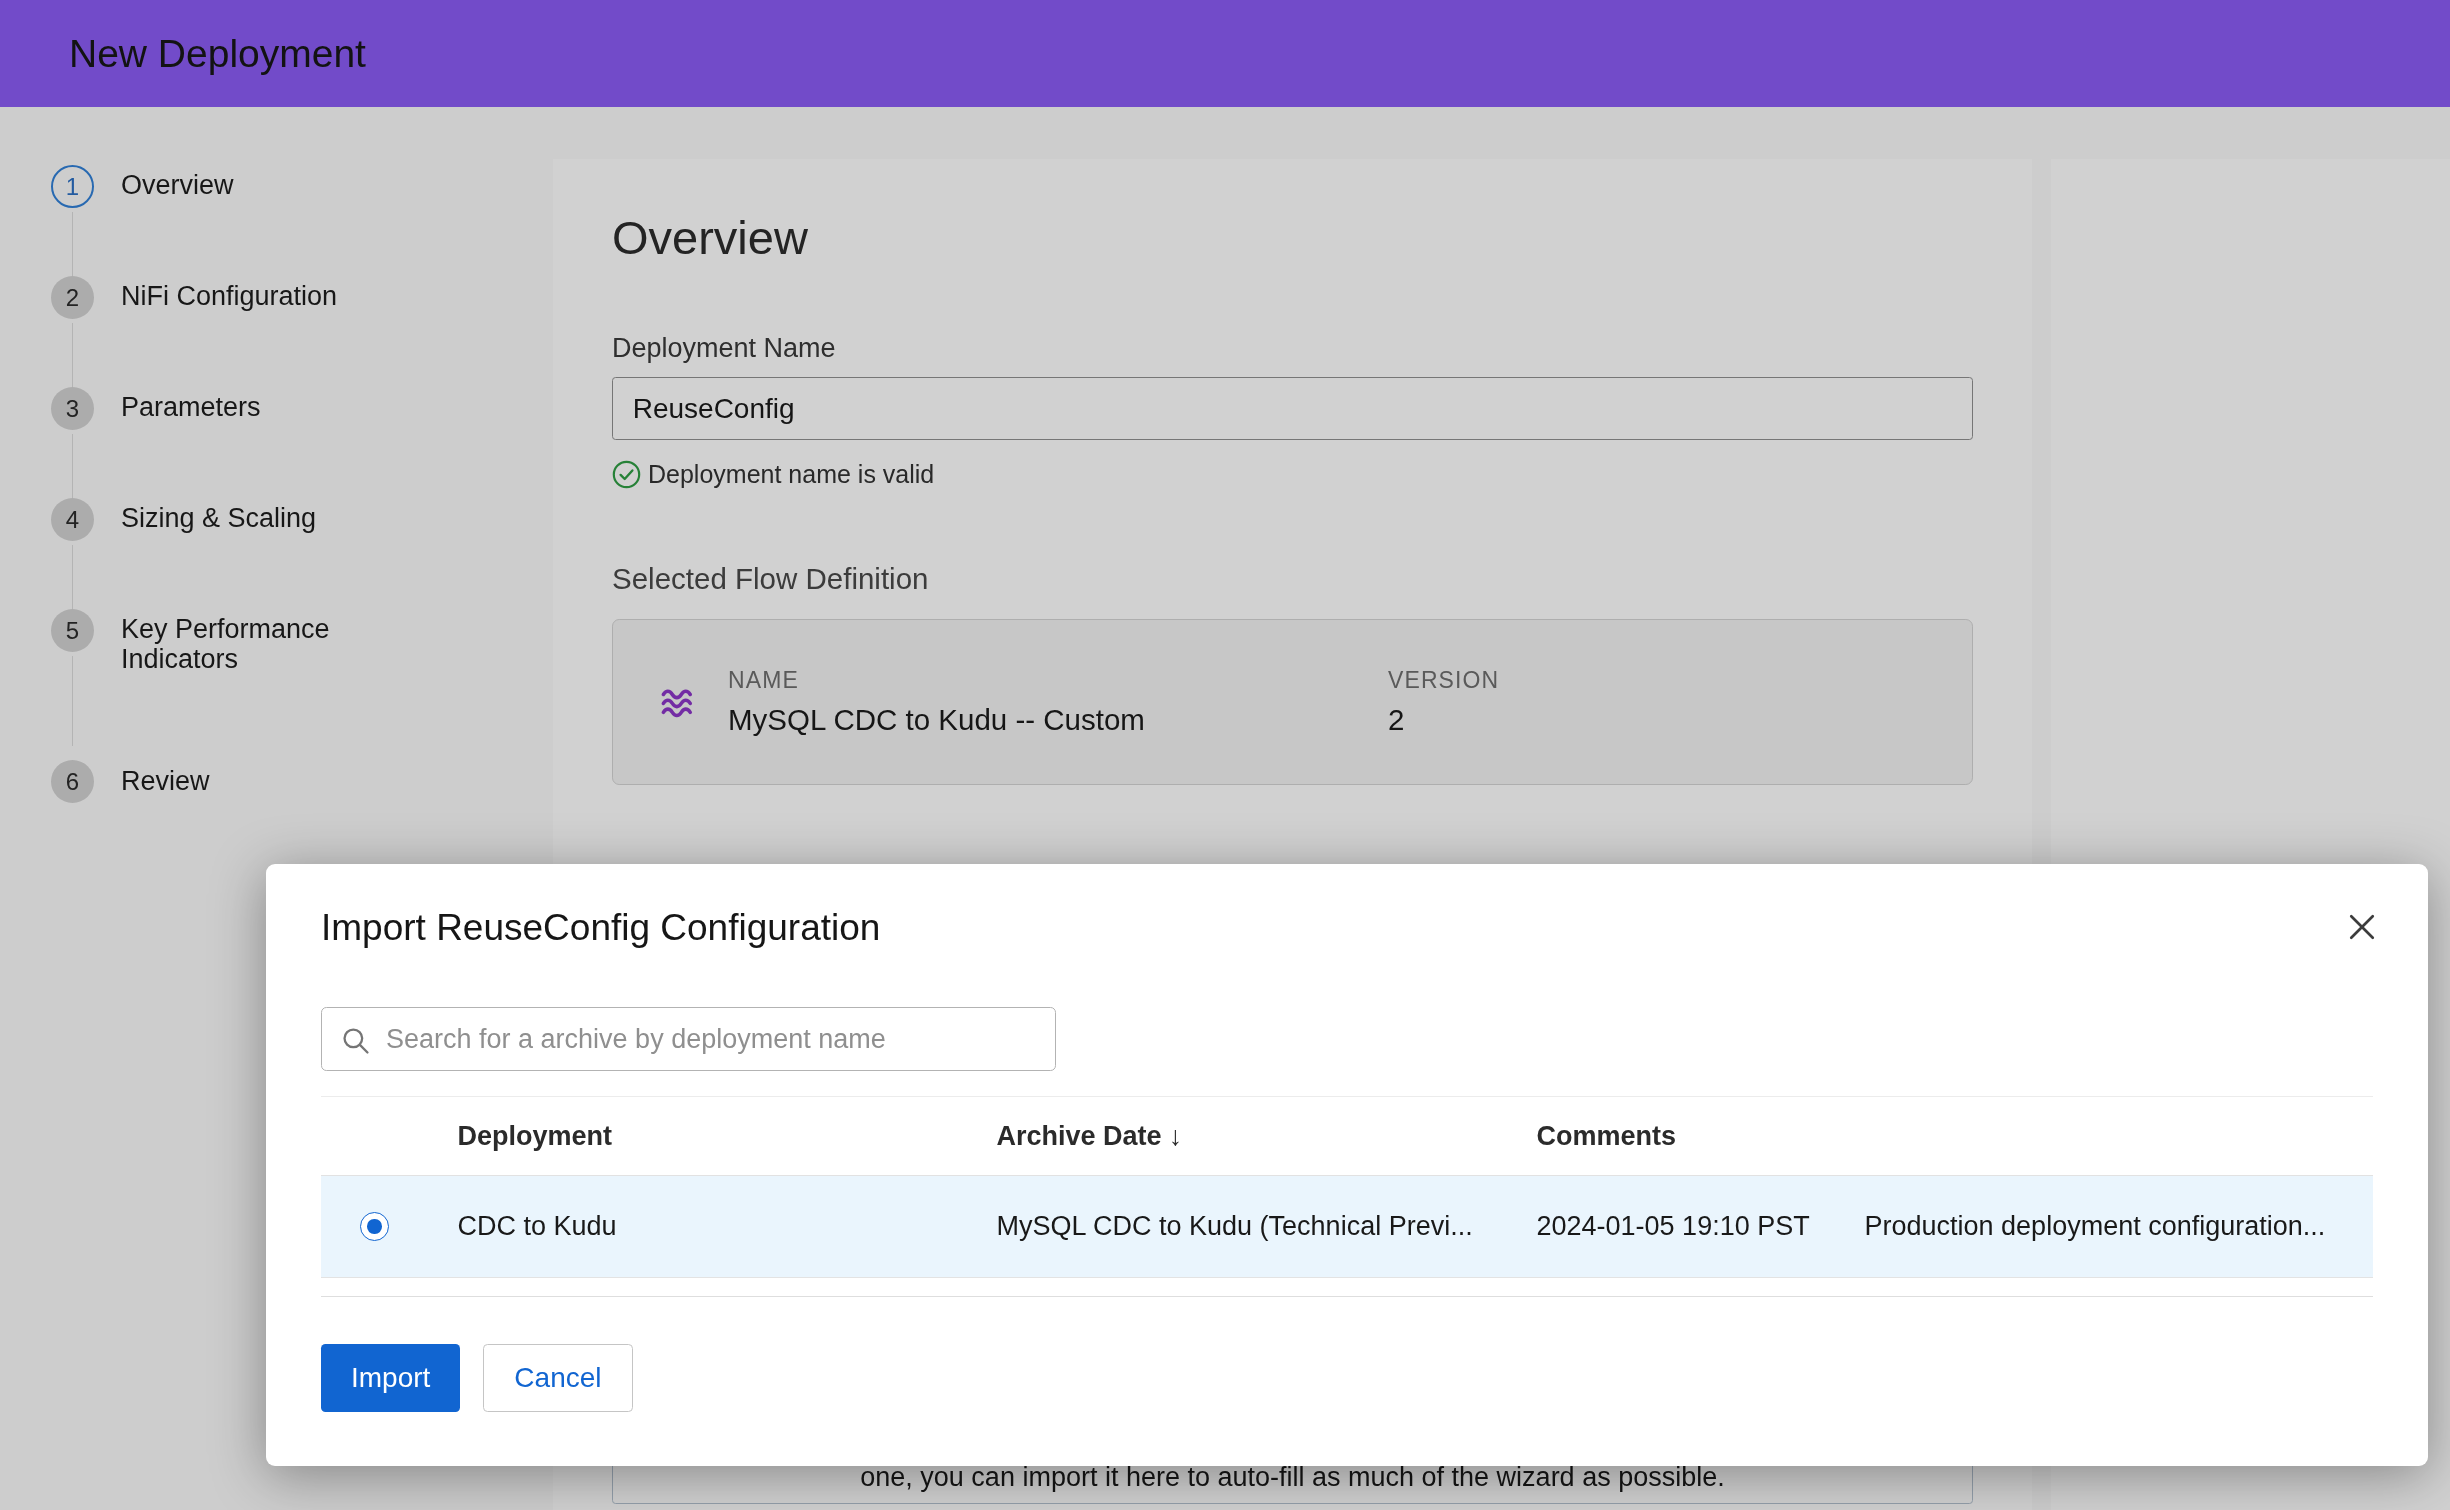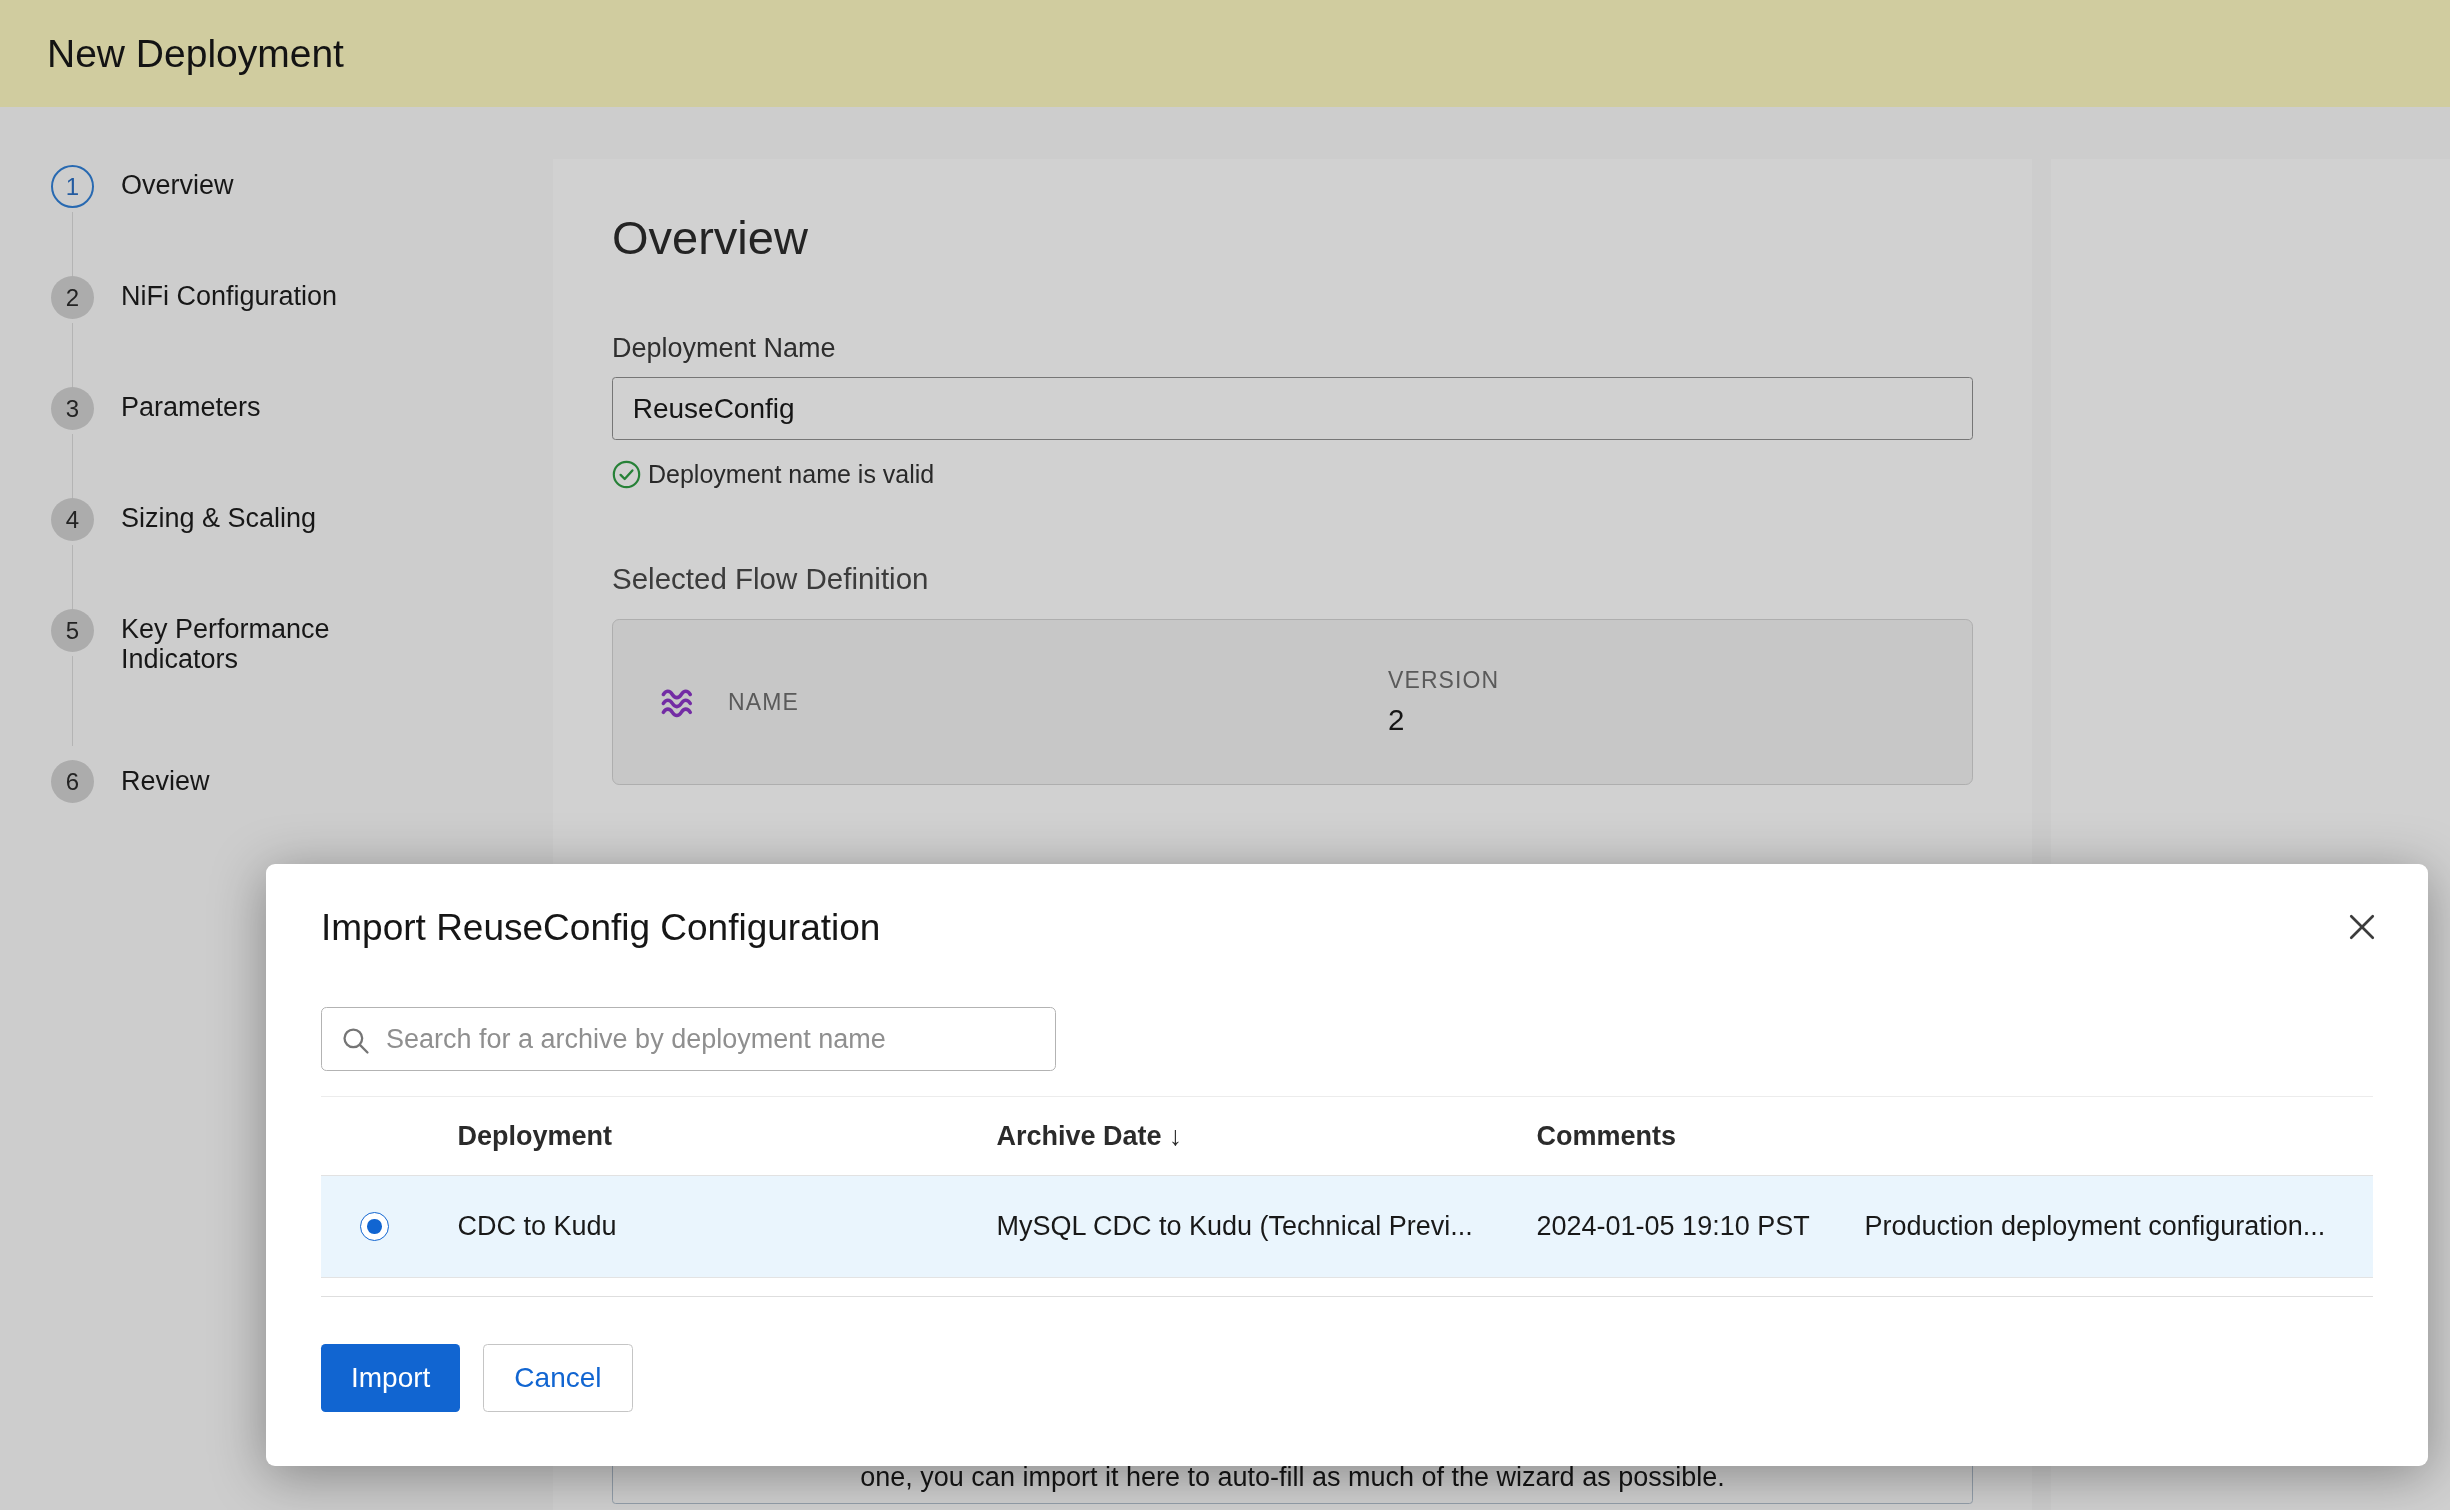--- a/index.html
+++ b/index.html
@@ -12,7 +12,7 @@
   
   .app-header {
     position:absolute; left:0; top:0; width:100%; height:107px;
-    background:#fef9c3; display:flex; align-items:center; padding-left:47px;
+    background:#8b5cf6; display:flex; align-items:center; padding-left:69px;
   }
   .app-header h1 { font-size:39px; font-weight:400; color:#181818; }
 

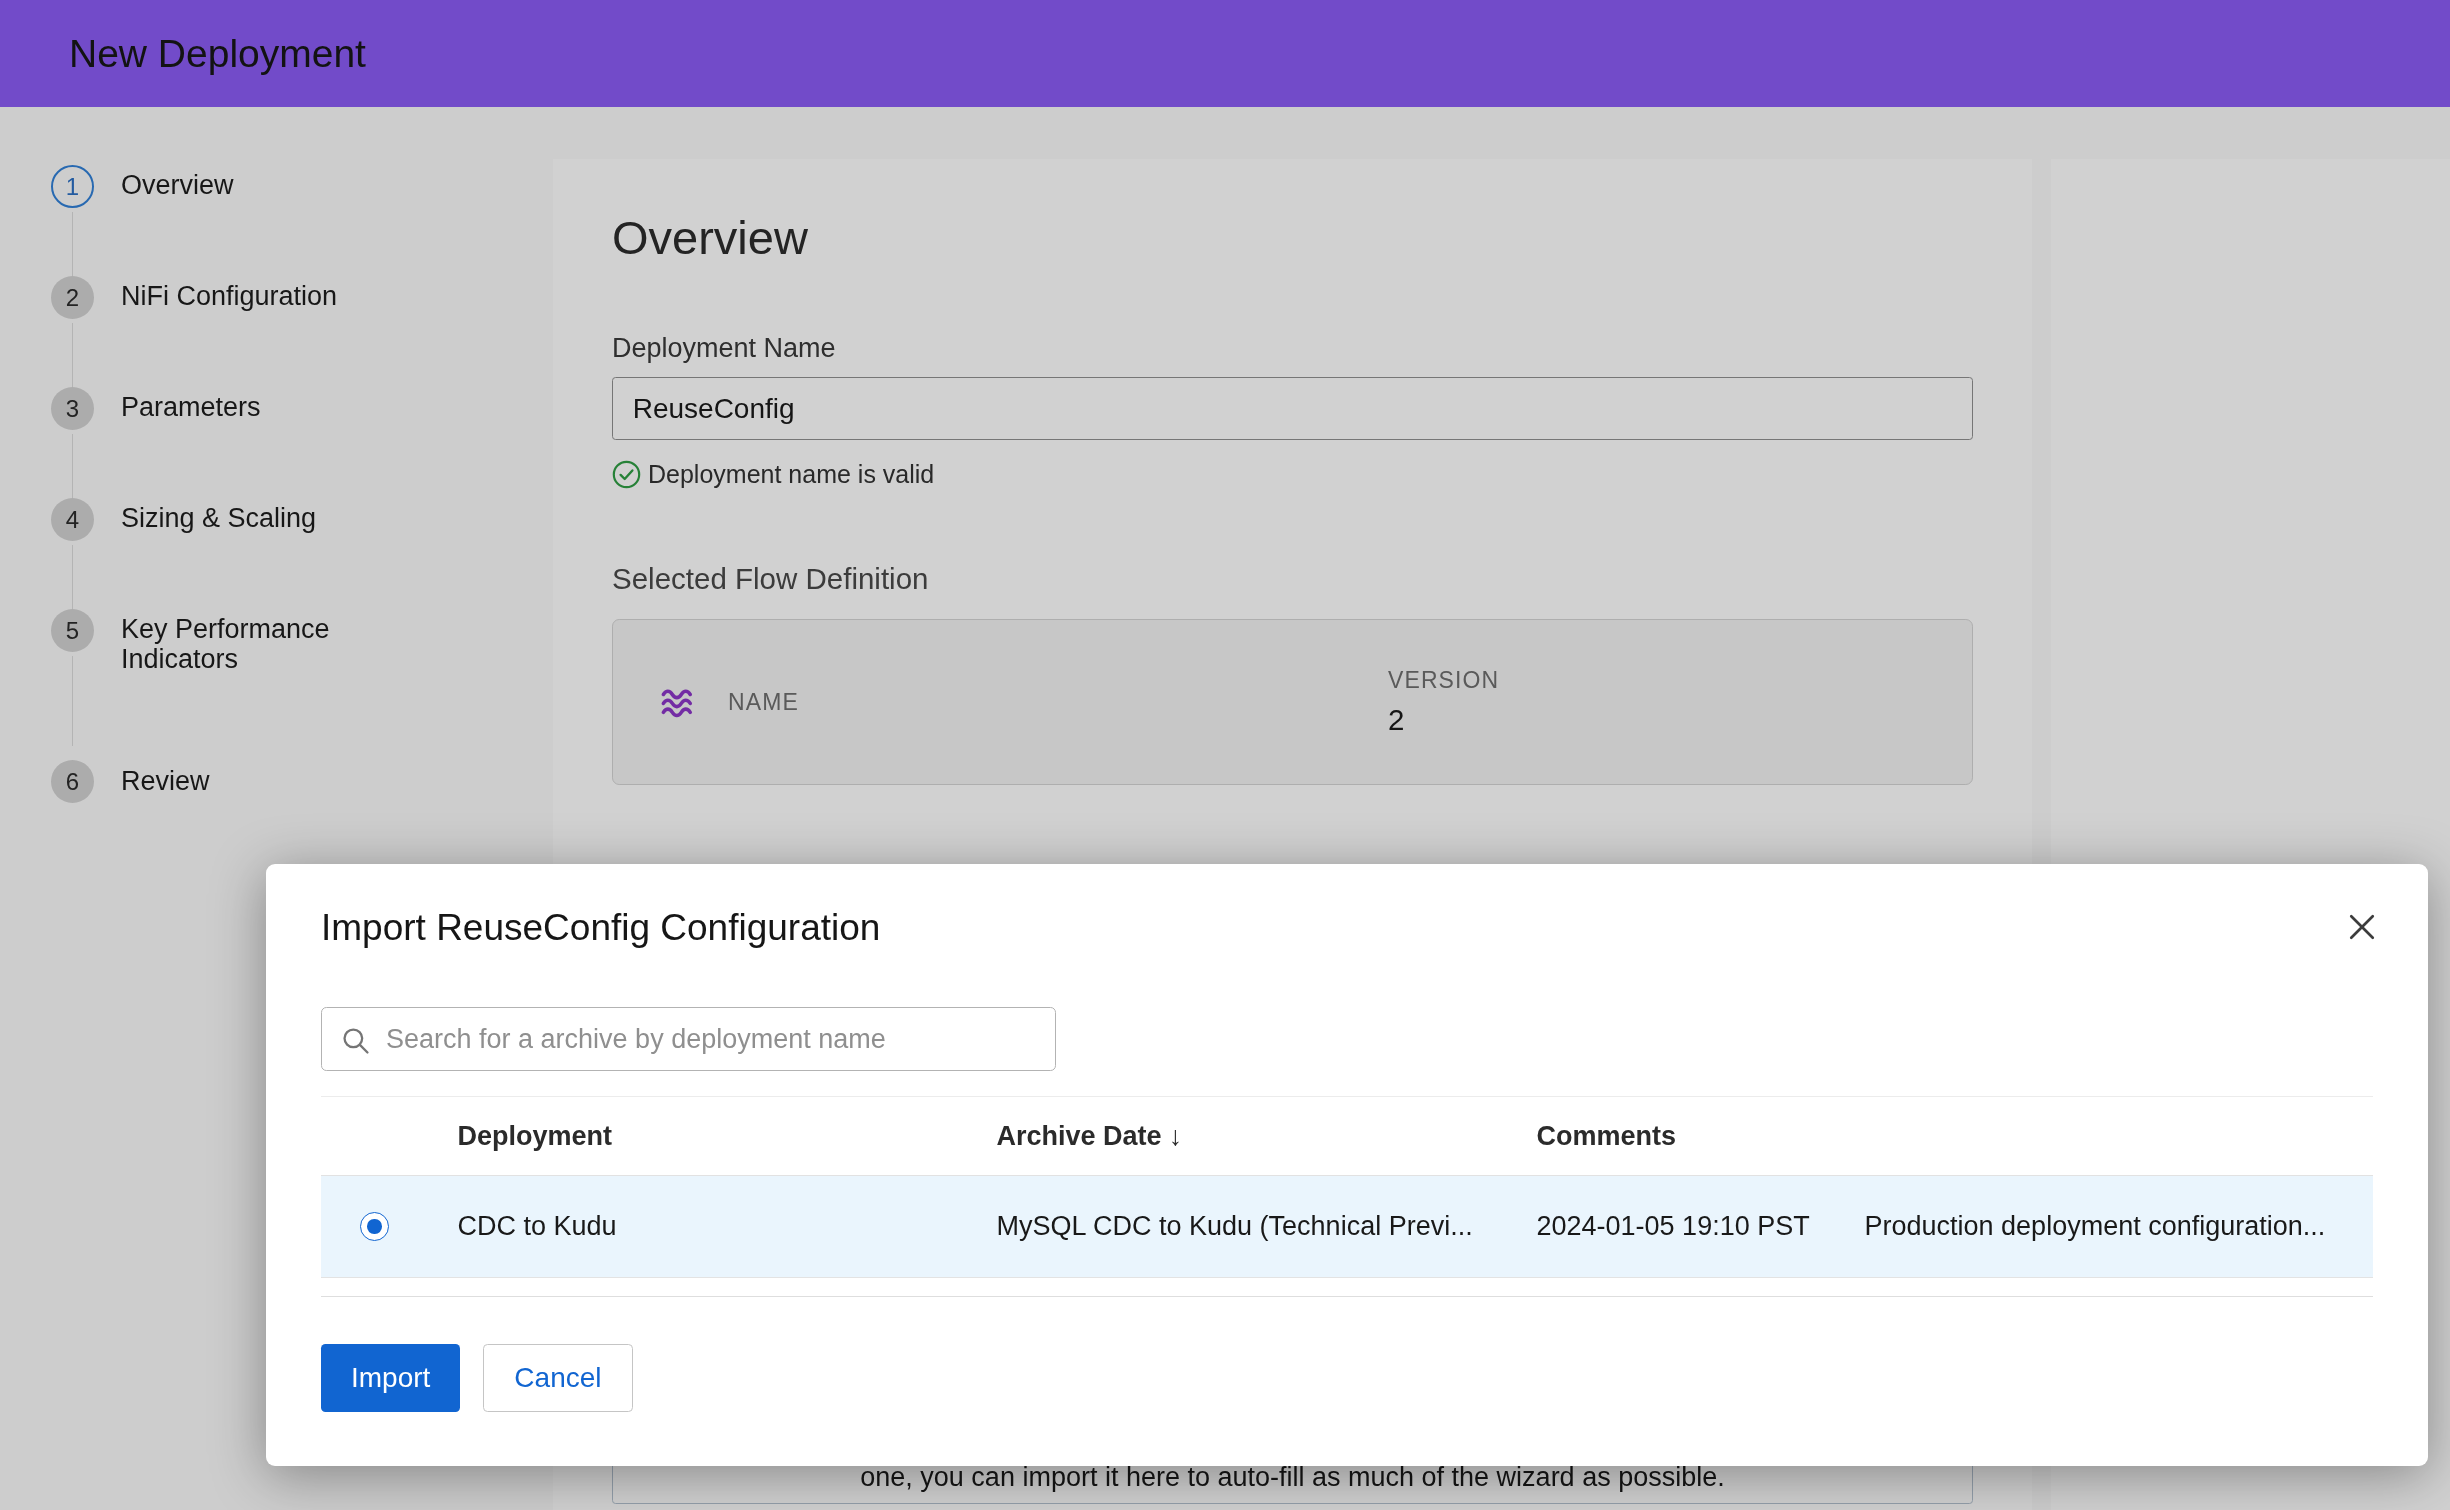--- a/index.html
+++ b/index.html
@@ -175,6 +175,7 @@
       </svg>
       <div class="flow-col name">
         <span class="flow-meta-label">NAME</span>
+        <span class="flow-meta-value">MySQL CDC to Kudu -- Custom</span>
       </div>
       <div class="flow-col">
         <span class="flow-meta-label">VERSION</span>

